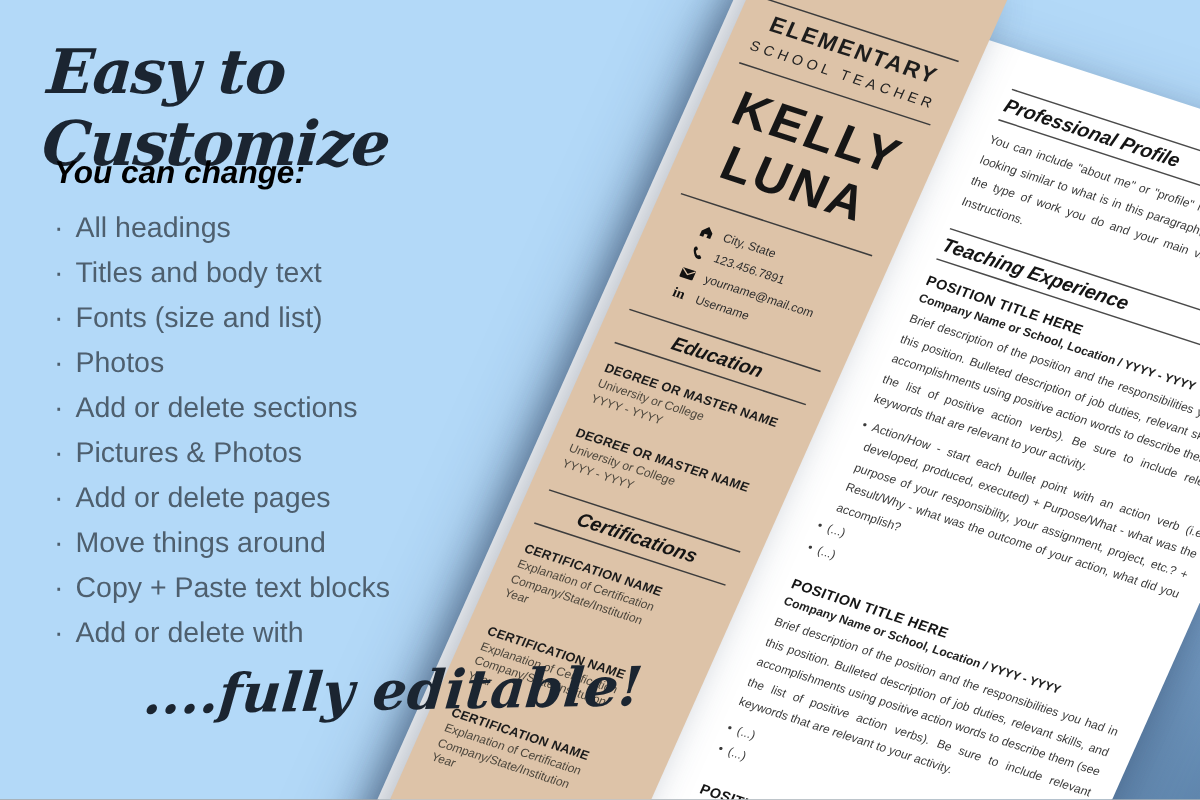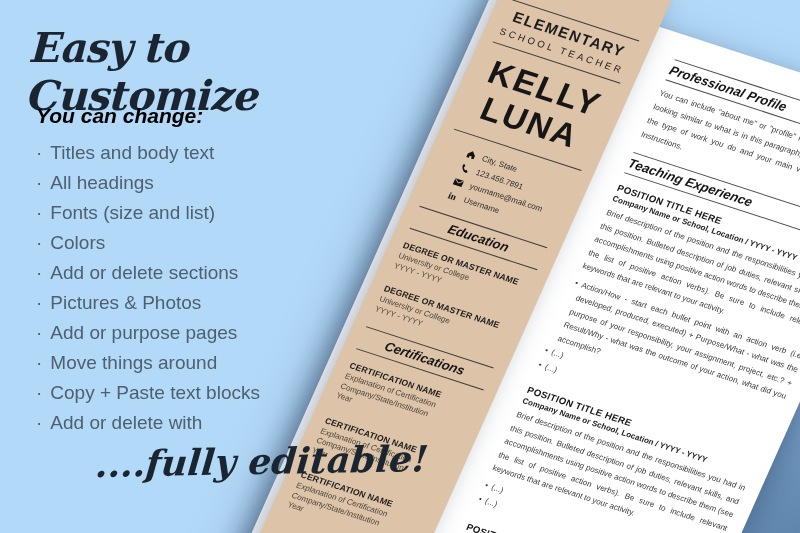--- a/index.html
+++ b/index.html
@@ -207,8 +207,8 @@
     <div class="promo-title">Easy to Customize</div>
     <div class="promo-sub">You can change:</div>
     <ul class="promo-list">
+      <li><span class="b">·</span><span>All headings</span></li>
       <li><span class="b">·</span><span>Titles and body text</span></li>
-      <li><span class="b">·</span><span>All headings</span></li>
       <li><span class="b">·</span><span>Fonts (size and list)</span></li>
       <li><span class="b">·</span><span>Colors</span></li>
       <li><span class="b">·</span><span>Add or delete sections</span></li>

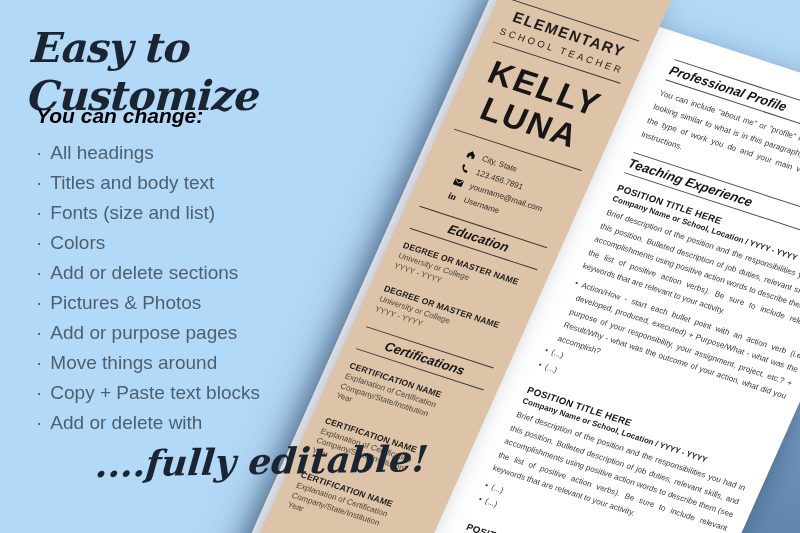--- a/index.html
+++ b/index.html
@@ -210,7 +210,7 @@
       <li><span class="b">·</span><span>All headings</span></li>
       <li><span class="b">·</span><span>Titles and body text</span></li>
       <li><span class="b">·</span><span>Fonts (size and list)</span></li>
-      <li><span class="b">·</span><span>Colors</span></li>
+      <li><span class="b">·</span><span>Photos</span></li>
       <li><span class="b">·</span><span>Add or delete sections</span></li>
       <li><span class="b">·</span><span>Pictures &amp; Photos</span></li>
       <li><span class="b">·</span><span>Add or purpose pages</span></li>

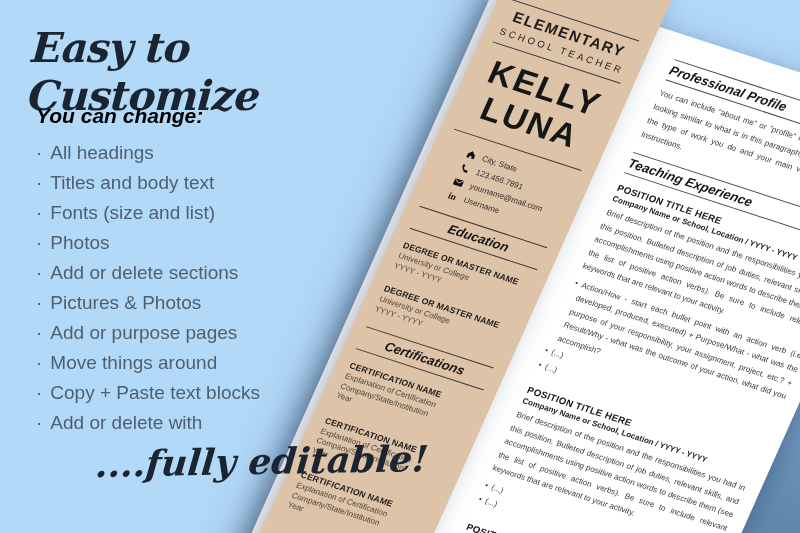--- a/index.html
+++ b/index.html
@@ -213,7 +213,7 @@
       <li><span class="b">·</span><span>Photos</span></li>
       <li><span class="b">·</span><span>Add or delete sections</span></li>
       <li><span class="b">·</span><span>Pictures &amp; Photos</span></li>
-      <li><span class="b">·</span><span>Add or purpose pages</span></li>
+      <li><span class="b">·</span><span>Add or delete pages</span></li>
       <li><span class="b">·</span><span>Move things around</span></li>
       <li><span class="b">·</span><span>Copy + Paste text blocks</span></li>
       <li><span class="b">·</span><span>Add or delete with</span></li>

